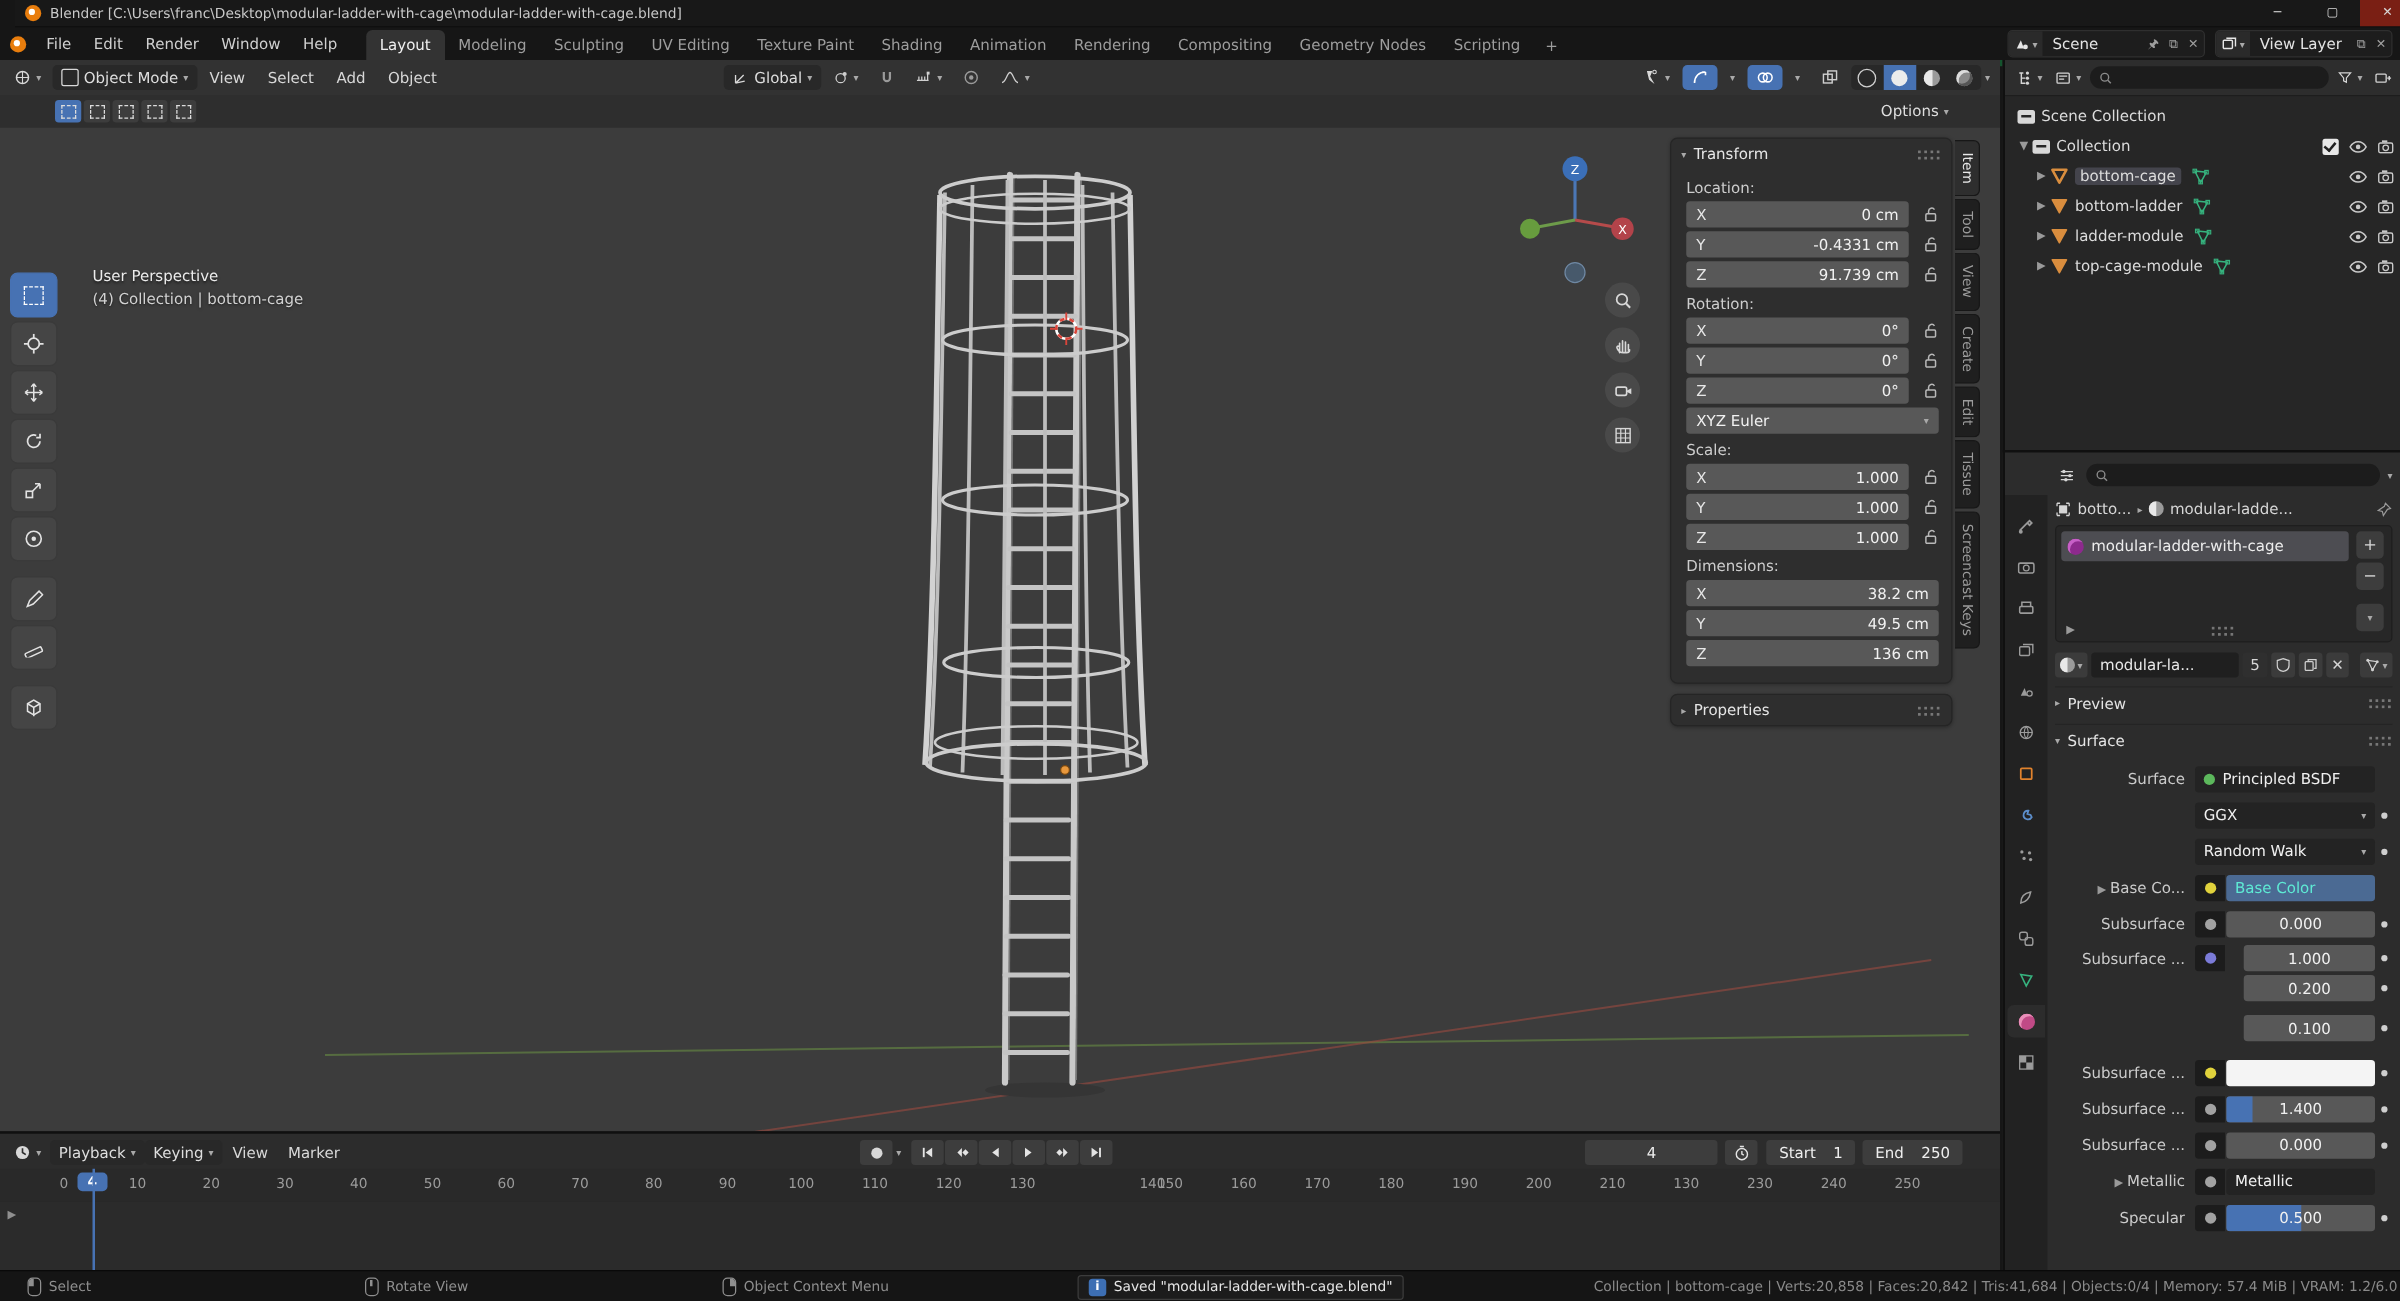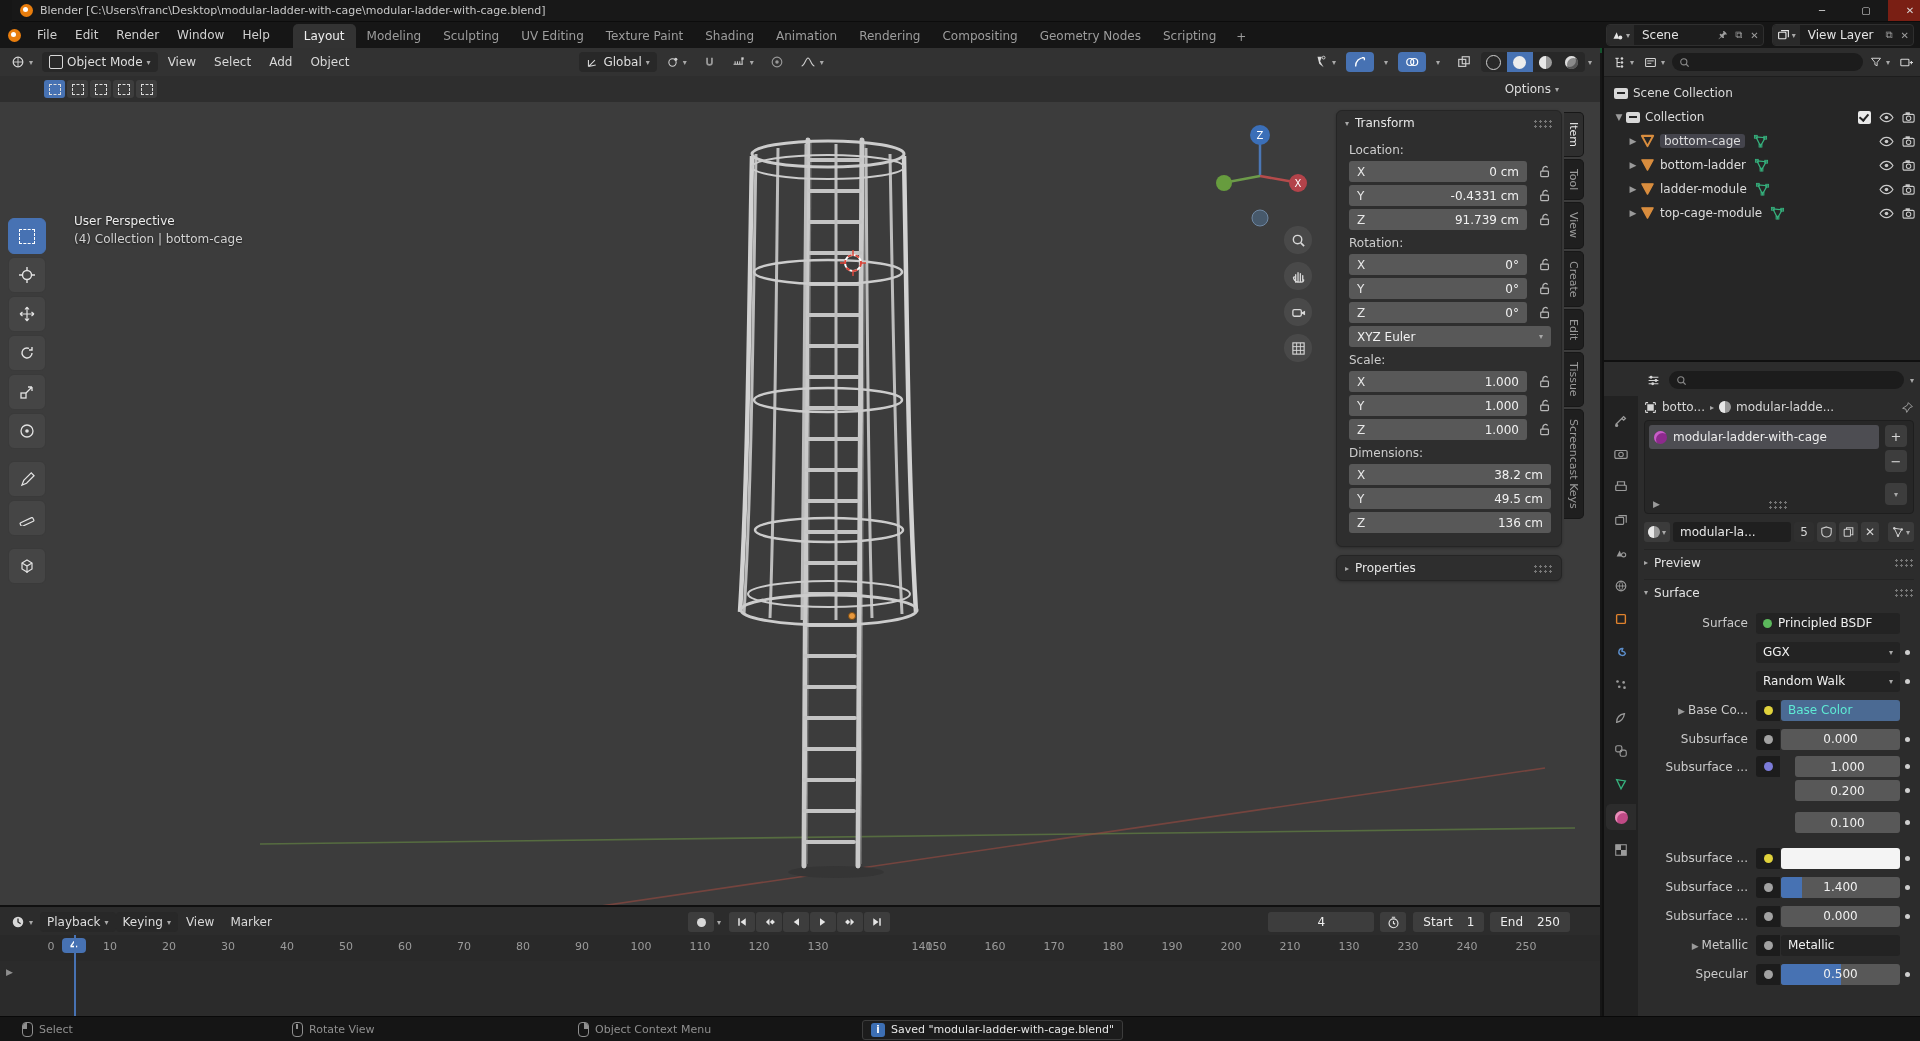--- a/index.html
+++ b/index.html
@@ -1270,6 +1270,9 @@
         <span>Saved "modular-ladder-with-cage.blend"</span>
       </span>
     </span>
+    <span class="sb" style="right:2px;color:#8a8a8a;">
+      <span>Collection | bottom-cage | Verts:20,858 | Faces:20,842 | Tris:41,684 | Objects:0/4 | Memory: 57.4 MiB | VRAM: 1.2/6.0</span>
+    </span>
   </div>
 
 </div>

